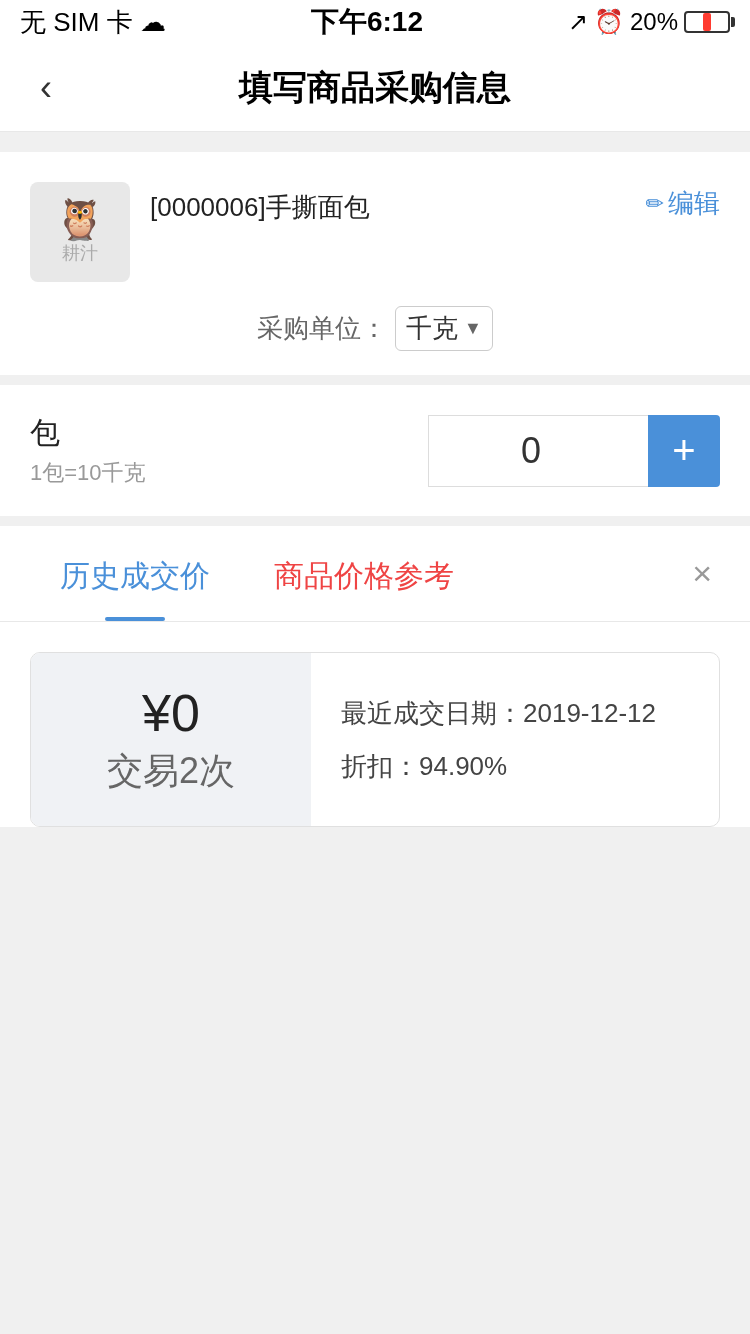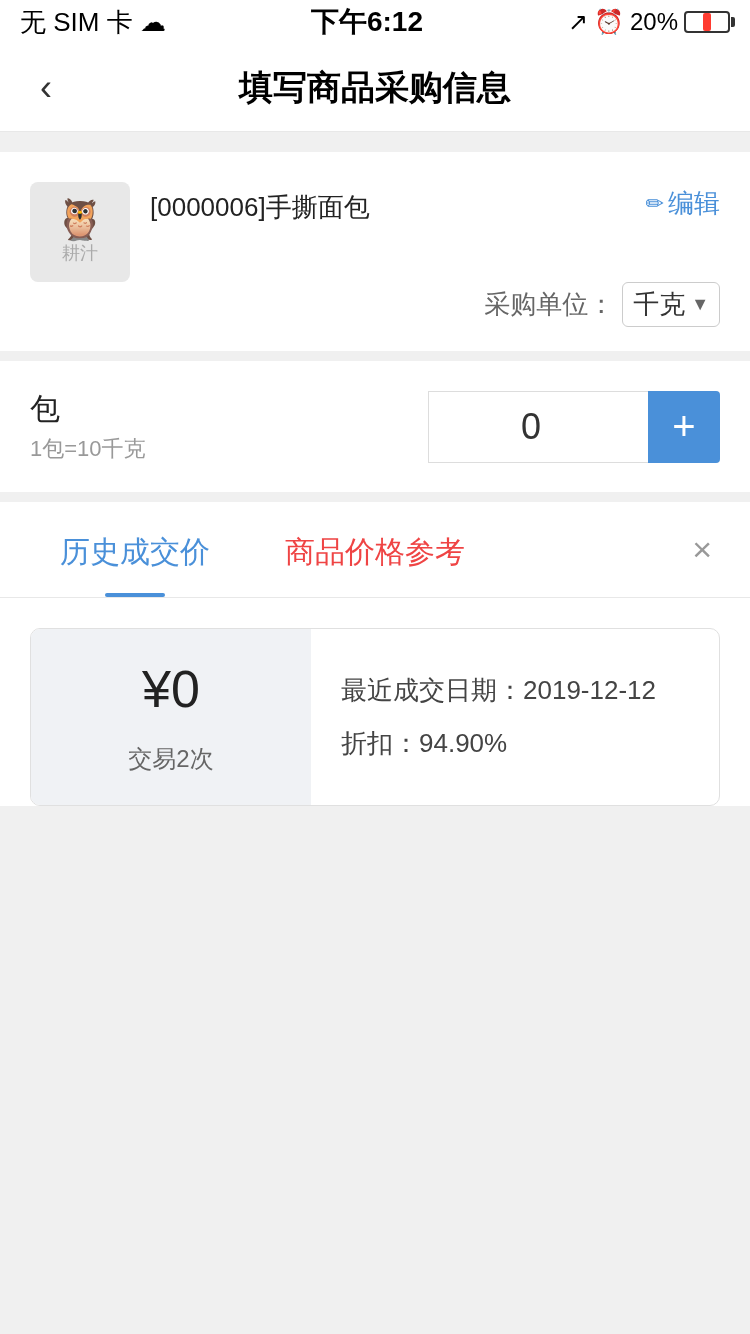--- a/index.html
+++ b/index.html
@@ -125,6 +125,8 @@
       display: flex;
       align-items: center;
       justify-content: flex-end;
+      margin-top: 24px;
+      flex-direction: column;
     }
     .unit-label {
       font-size: 26px;

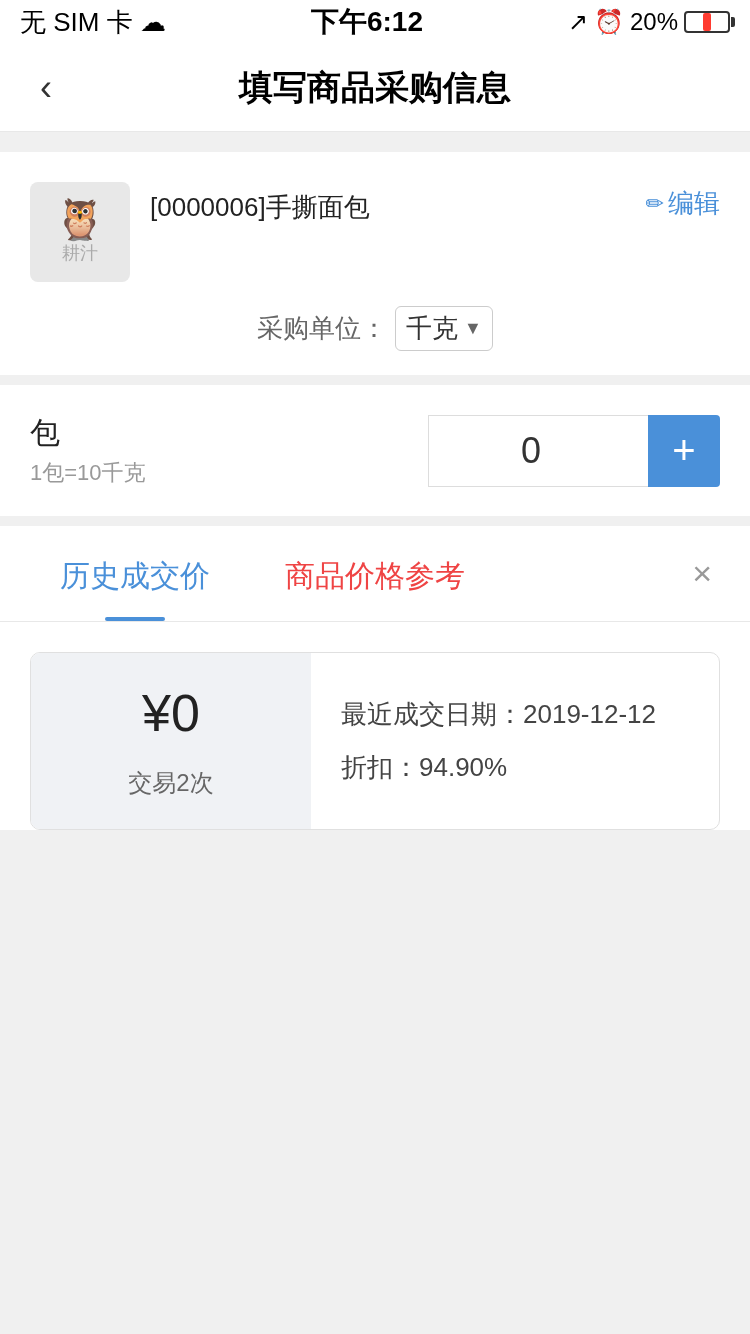--- a/index.html
+++ b/index.html
@@ -233,7 +233,7 @@
     }
     .tabs-list {
       display: flex;
-      gap: 15px;
+      gap: 4px;
       text-align: center;
     }
     .tab-item {

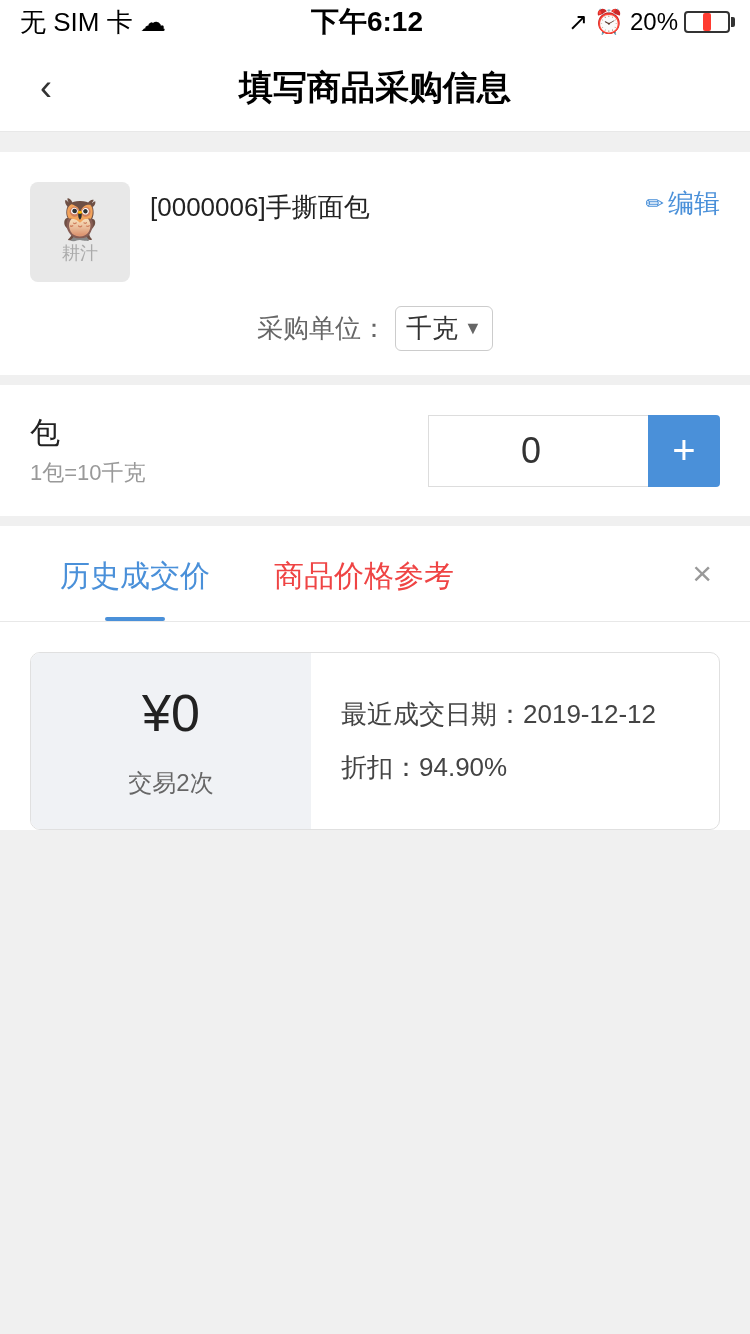--- a/index.html
+++ b/index.html
@@ -289,9 +289,9 @@
       color: #222;
     }
     .transaction-count {
-      font-size: 24px;
+      font-size: 36px;
       color: #666;
-      margin-top: 24px;
+      margin-top: 4px;
     }
     .transaction-right {
       flex: 1;

